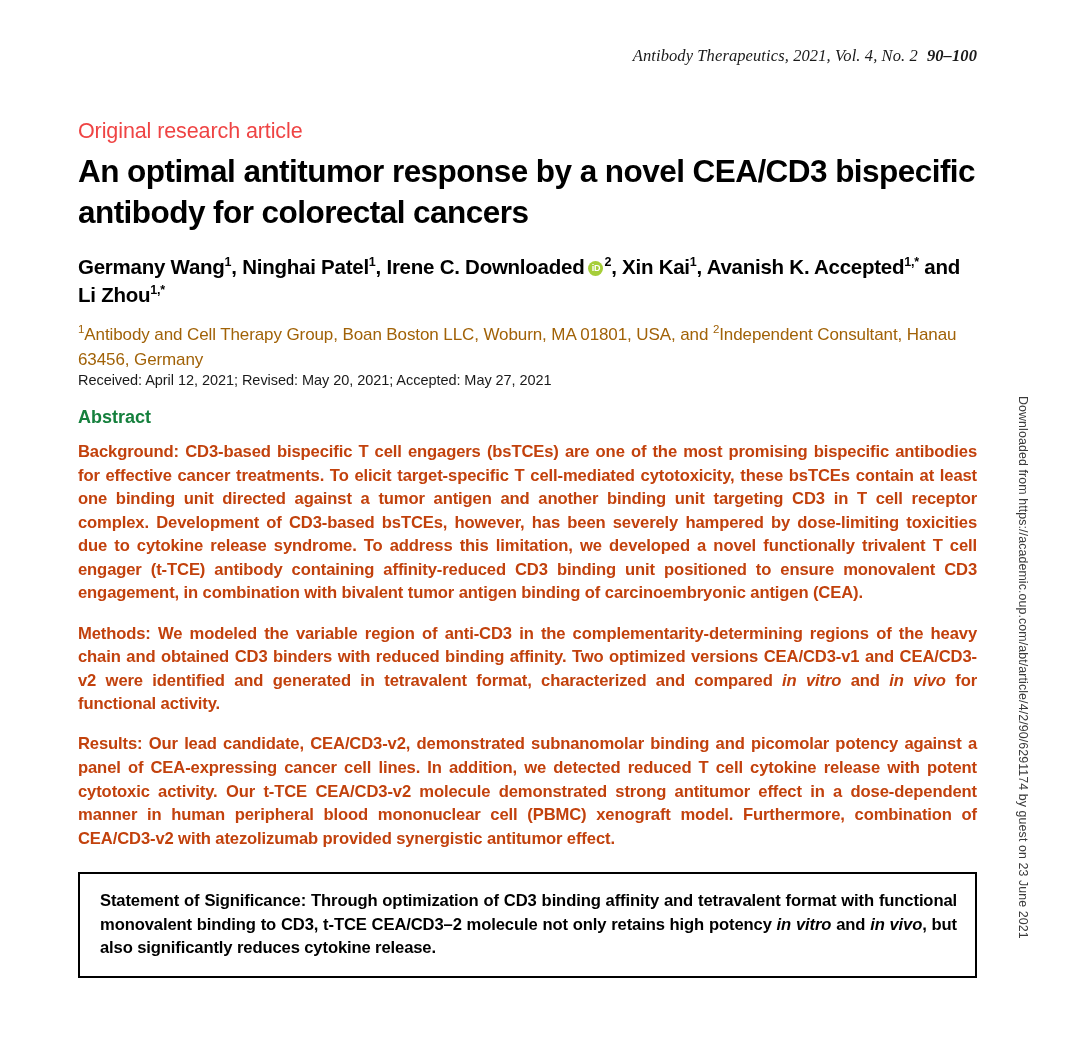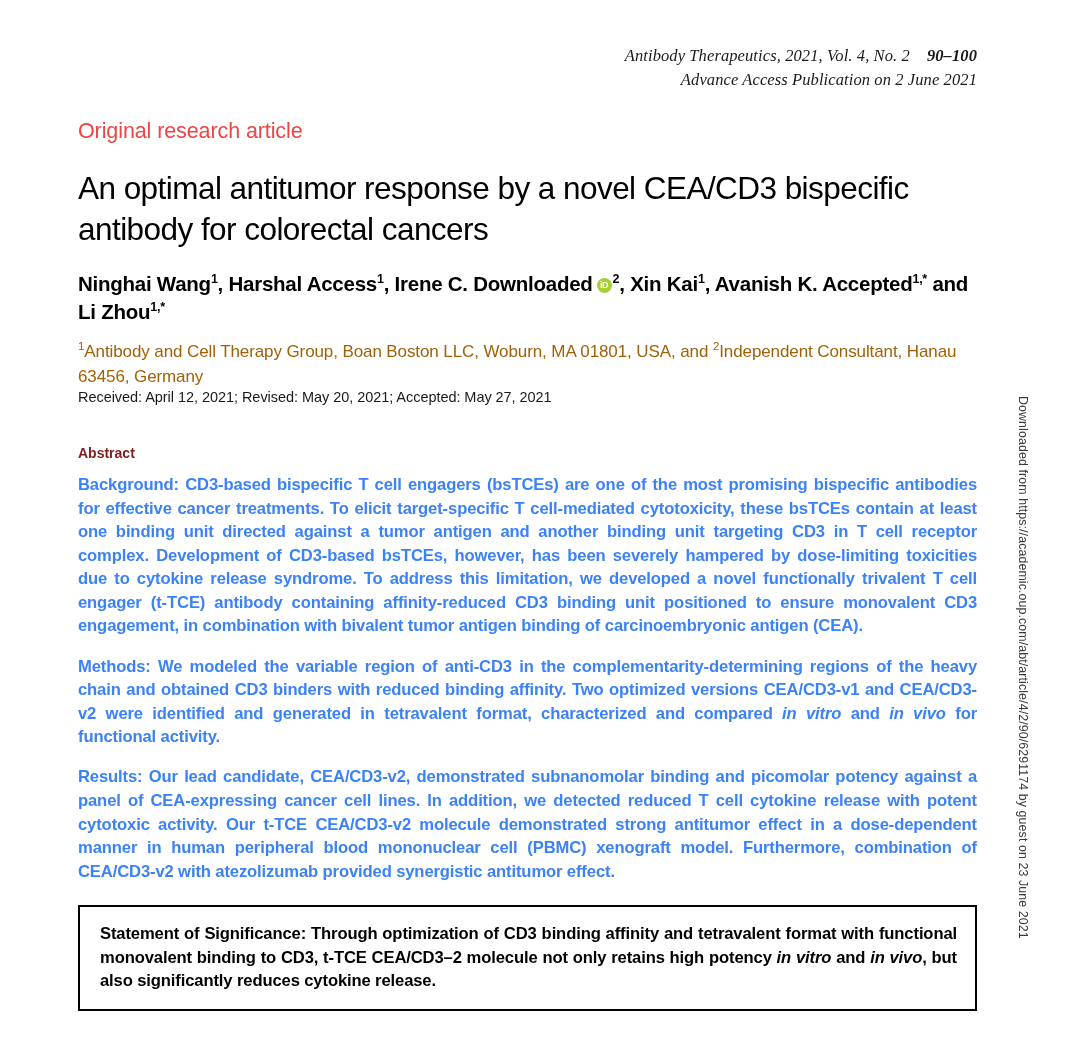--- a/index.html
+++ b/index.html
@@ -38,7 +38,7 @@
     line-height: 1.42;
   }
   .masthead-line1 { font-size: 16.5px; color: #1a1a1a; letter-spacing: .1px; }
-  .masthead-pages { font-weight: bold; margin-left: 17px; }
+  .masthead-pages { font-weight: bold; margin-left: 9px; }
   .masthead-doi {
     font-size: 16px;
     color: #5a6aa8;

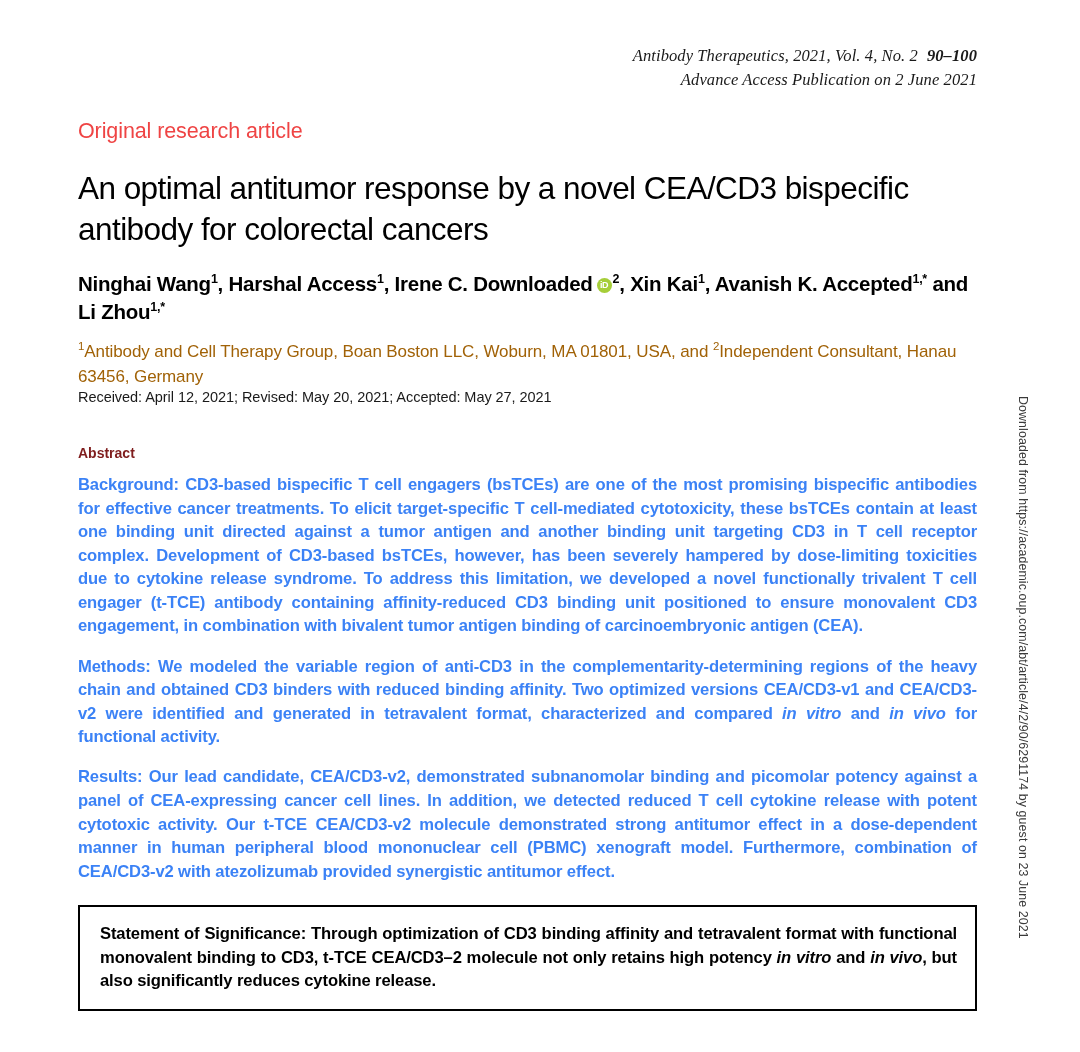--- a/index.html
+++ b/index.html
@@ -181,7 +181,6 @@
 
   <div class="masthead">
     <div class="masthead-line1"><span>Antibody Therapeutics, 2021, Vol. 4, No. 2</span><span class="masthead-pages">90–100</span></div>
-    <div class="masthead-line3">Advance Access Publication on  2 June 2021</div>
   </div>
 
   <div class="col">

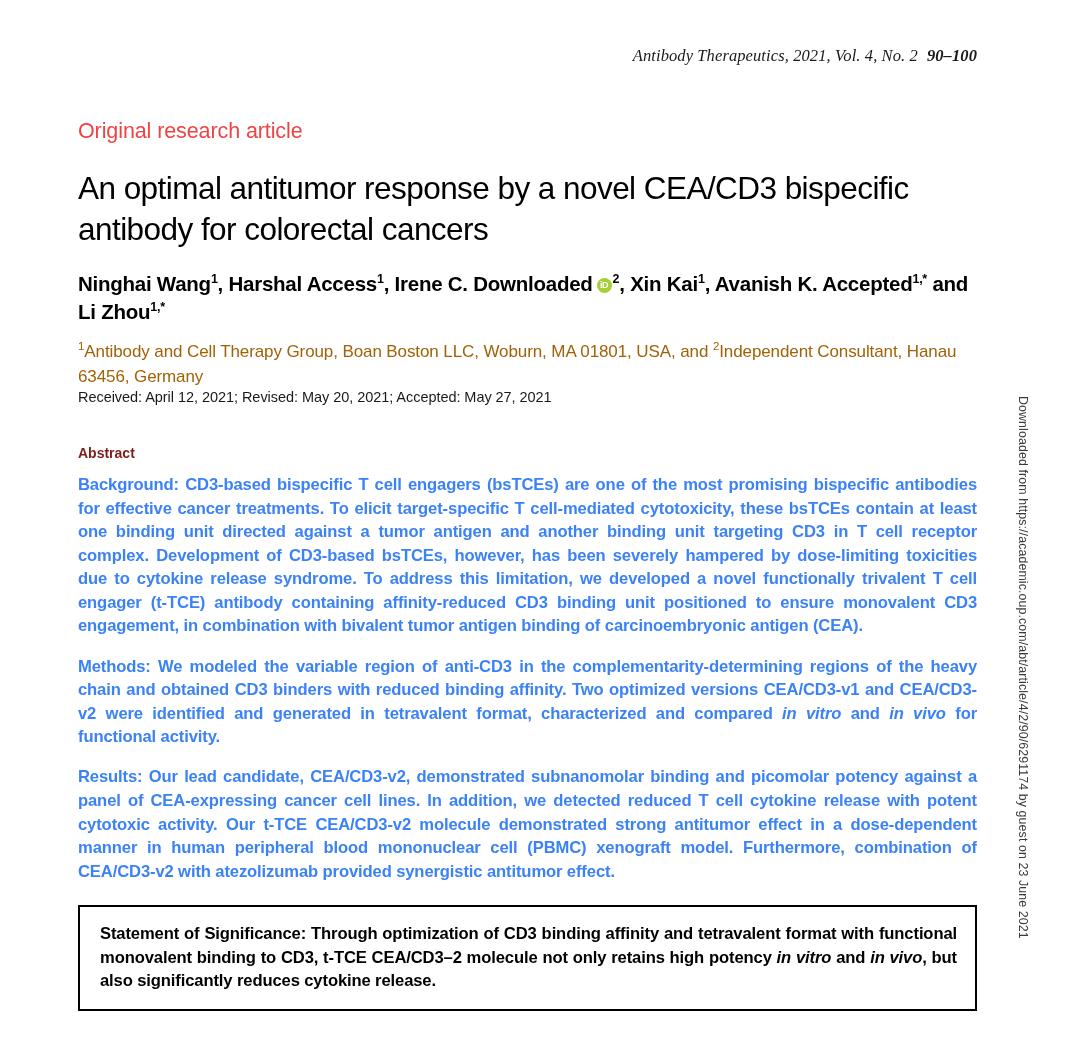--- a/index.html
+++ b/index.html
@@ -71,9 +71,9 @@
   }
 
   .title {
-    margin-top: 24px;
+    margin-top: 7px;
     font-size: 31.5px;
-    font-weight: normal;
+    font-weight: bold;
     line-height: 1.29;
     letter-spacing: -0.55px;
     color: #000;

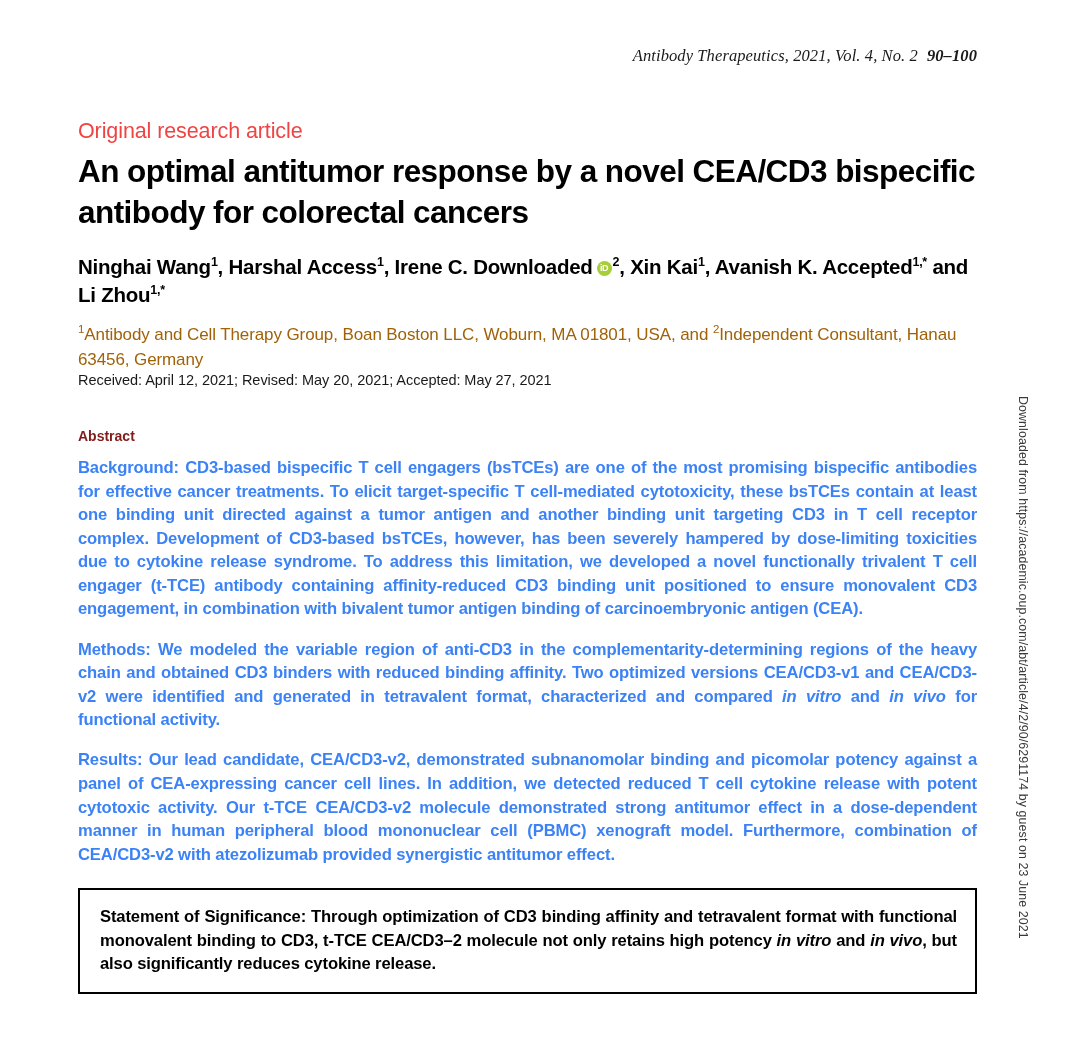--- a/index.html
+++ b/index.html
@@ -190,7 +190,7 @@
     <h1 class="title">An optimal antitumor response by a novel CEA/CD3 bispecific antibody for colorectal cancers</h1>
 
     <div class="authors">
-      <span>Ninghai Wang</span><sup>1</sup>, <span>Harshal Access</span><sup>1</sup>, <span>Irene C. Downloaded</span><span class="orcid">iD</span><sup>2</sup>, <span>Xin Kai</span><sup>1</sup>, <span>Avanish K. Accepted</span><sup>1,*</sup> and <span>Li Zhou</span><sup>1,*</sup>
+      <span>Germany Wang</span><sup>1</sup>, <span>Harshal Access</span><sup>1</sup>, <span>Irene C. Downloaded</span><span class="orcid">iD</span><sup>2</sup>, <span>Xin Kai</span><sup>1</sup>, <span>Avanish K. Accepted</span><sup>1,*</sup> and <span>Li Zhou</span><sup>1,*</sup>
     </div>
 
     <div class="affiliation"><sup>1</sup><span>Antibody and Cell Therapy Group, Boan Boston LLC, Woburn, MA 01801, USA, and </span><sup>2</sup><span>Independent Consultant, Hanau 63456, Germany</span></div>

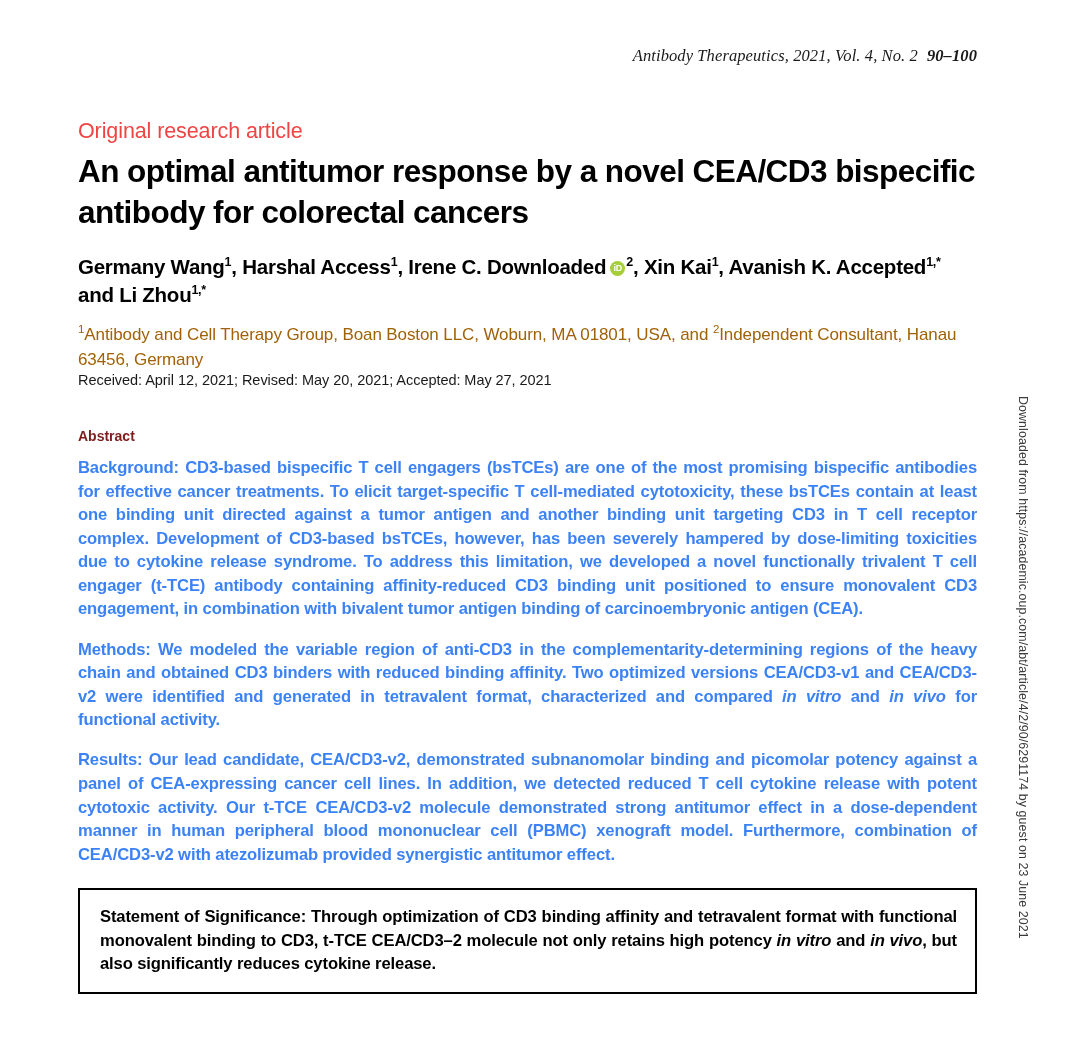--- a/index.html
+++ b/index.html
@@ -190,7 +190,7 @@
     <h1 class="title">An optimal antitumor response by a novel CEA/CD3 bispecific antibody for colorectal cancers</h1>
 
     <div class="authors">
-      <span>Germany Wang</span><sup>1</sup>, <span>Harshal Access</span><sup>1</sup>, <span>Irene C. Downloaded</span><span class="orcid">iD</span><sup>2</sup>, <span>Xin Kai</span><sup>1</sup>, <span>Avanish K. Accepted</span><sup>1,*</sup> and <span>Li Zhou</span><sup>1,*</sup>
+      <span>Germany Wang</span><sup>1</sup>, <span>Ninghai Patel</span><sup>1</sup>, <span>Irene C. Downloaded</span><span class="orcid">iD</span><sup>2</sup>, <span>Xin Kai</span><sup>1</sup>, <span>Avanish K. Accepted</span><sup>1,*</sup> and <span>Li Zhou</span><sup>1,*</sup>
     </div>
 
     <div class="affiliation"><sup>1</sup><span>Antibody and Cell Therapy Group, Boan Boston LLC, Woburn, MA 01801, USA, and </span><sup>2</sup><span>Independent Consultant, Hanau 63456, Germany</span></div>

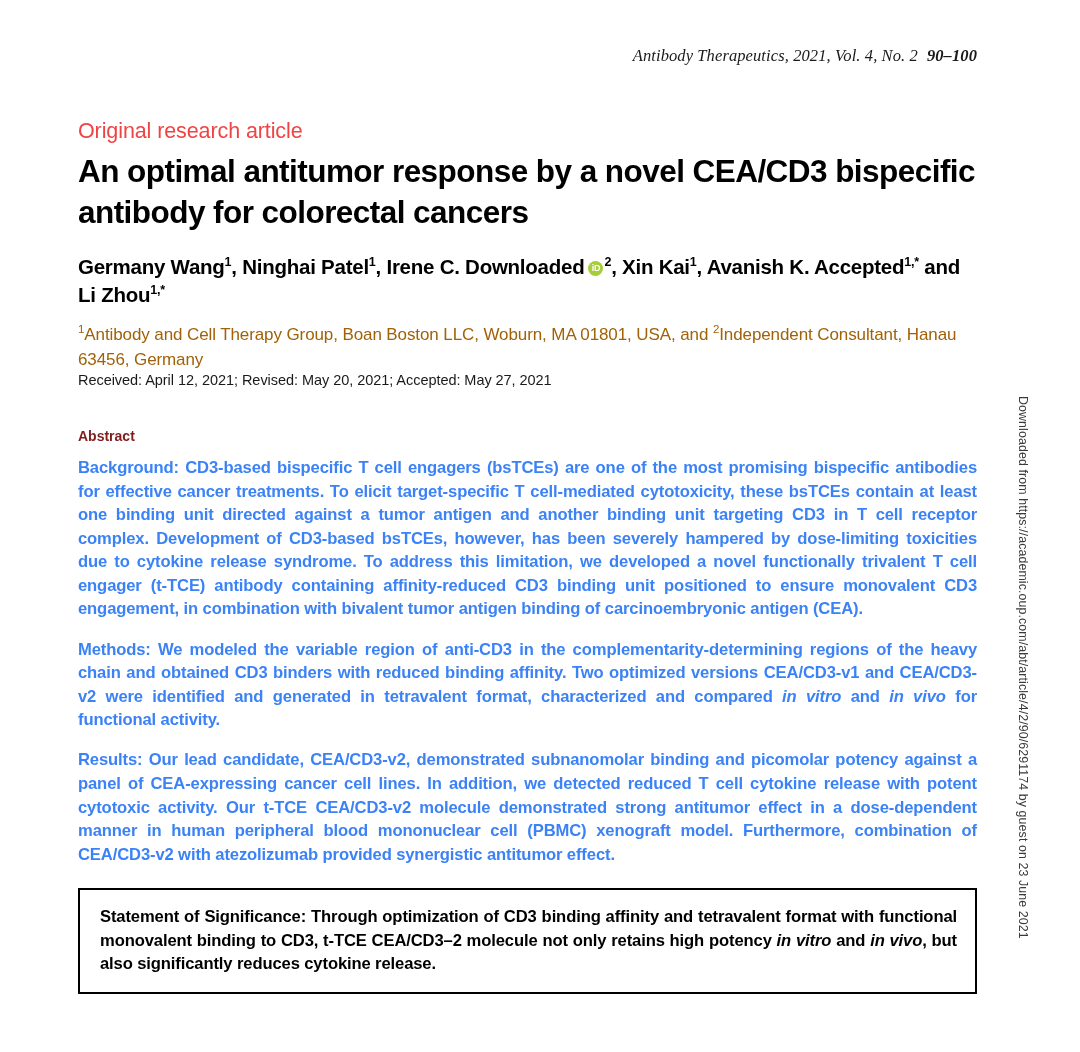--- a/index.html
+++ b/index.html
@@ -123,10 +123,10 @@
   }
 
   .abstract-head {
-    margin-top: 40px;
-    font-size: 14px;
-    font-weight: bold;
-    color: #7f1d1d;
+    margin-top: 19px;
+    font-size: 18px;
+    font-weight: bold;
+    color: #15803d;
   }
 
   .abs-p {

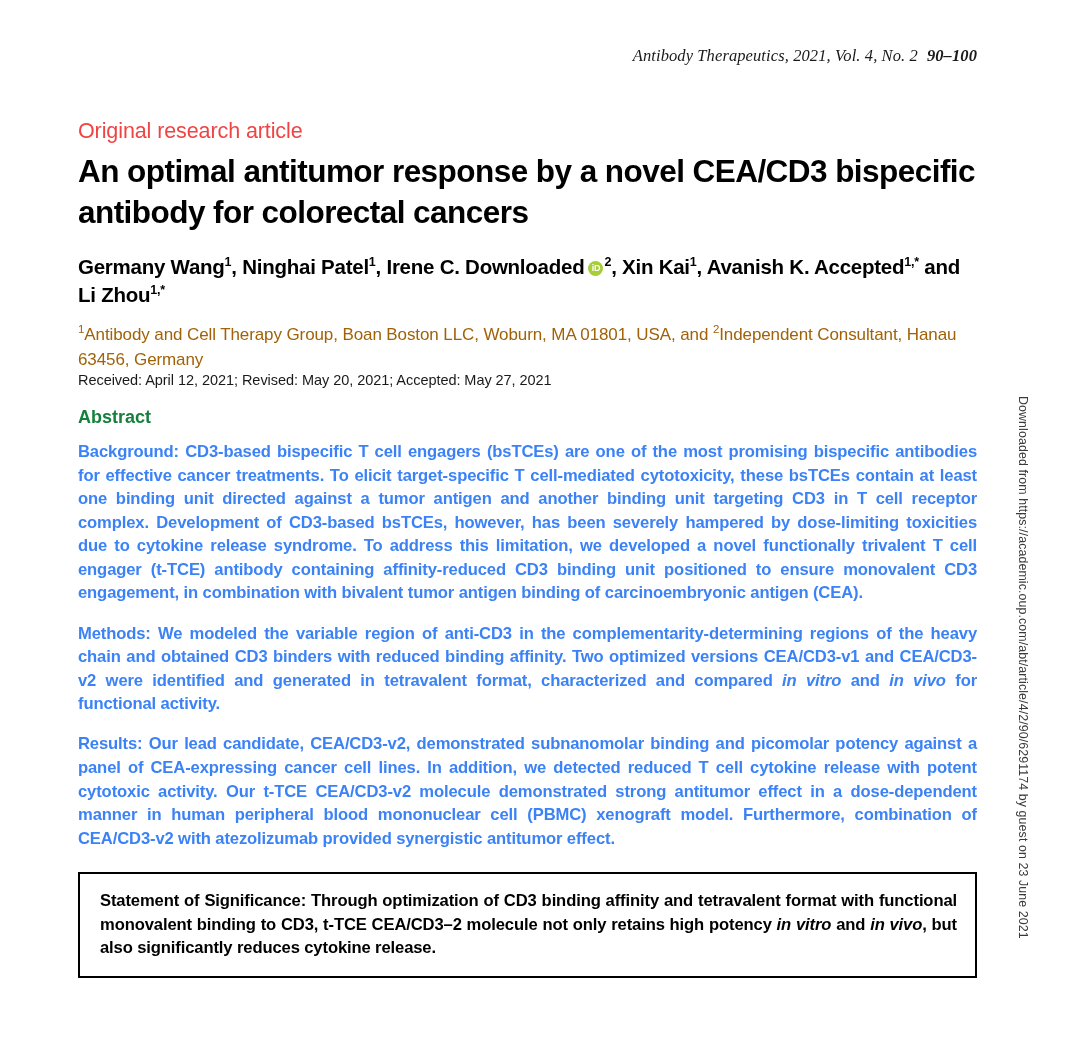--- a/index.html
+++ b/index.html
@@ -135,7 +135,7 @@
     font-weight: bold;
     line-height: 1.42;
     text-align: justify;
-    color: #3b82f6;
+    color: #c2410c;
     letter-spacing: -0.12px;
   }
   .abs-p i { font-style: italic; }

